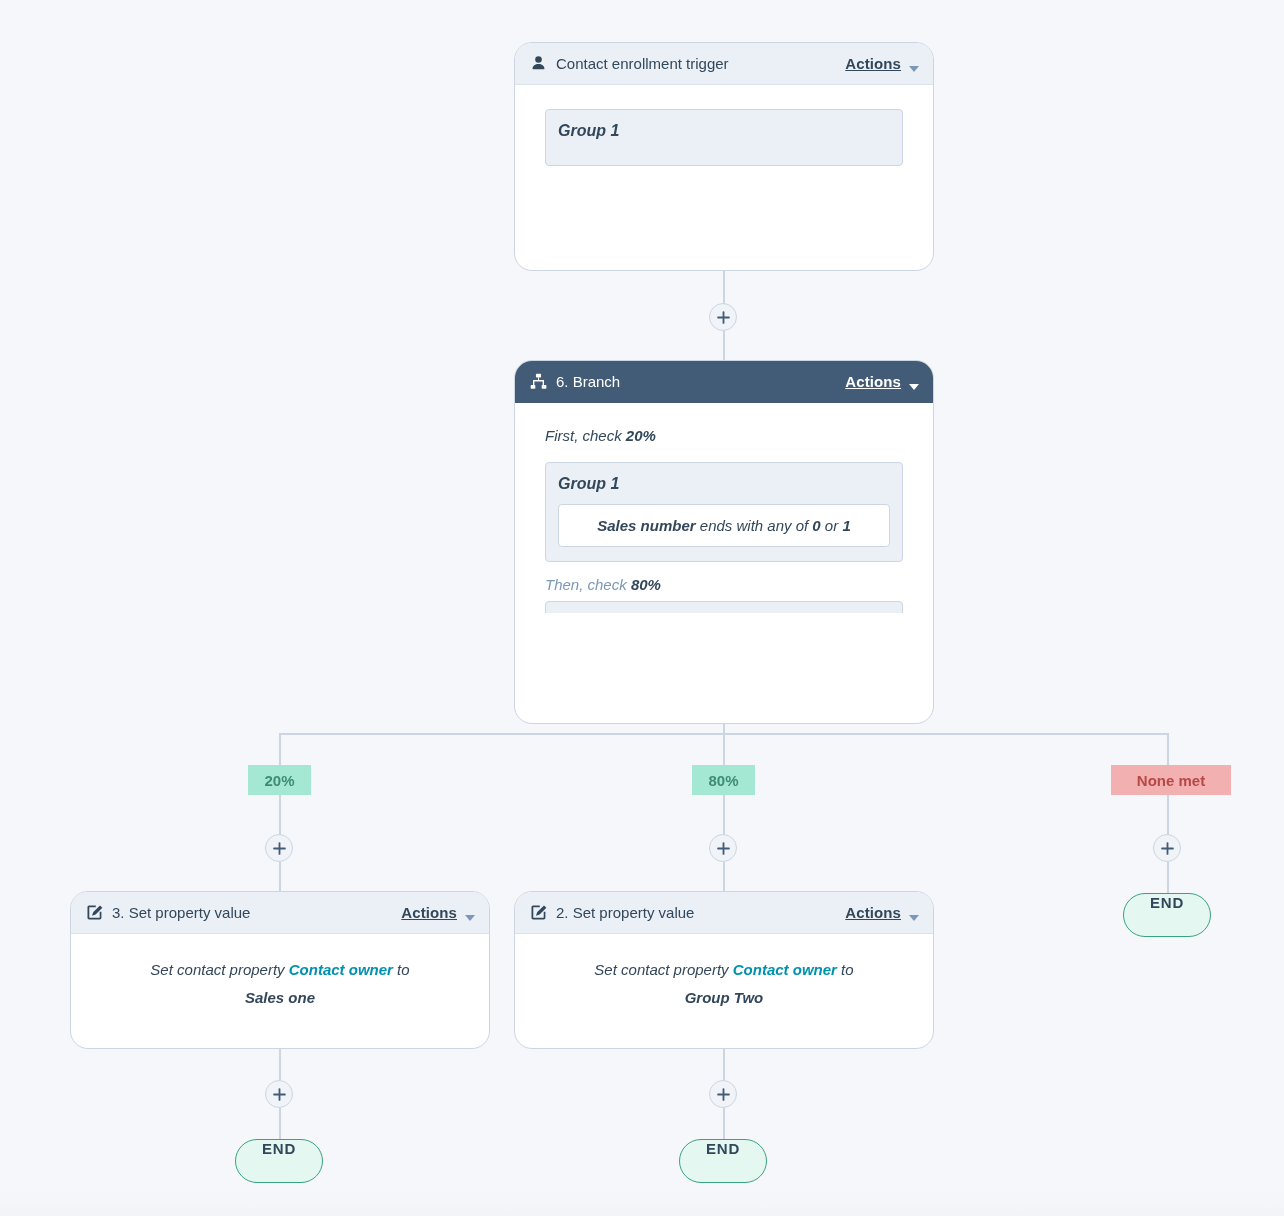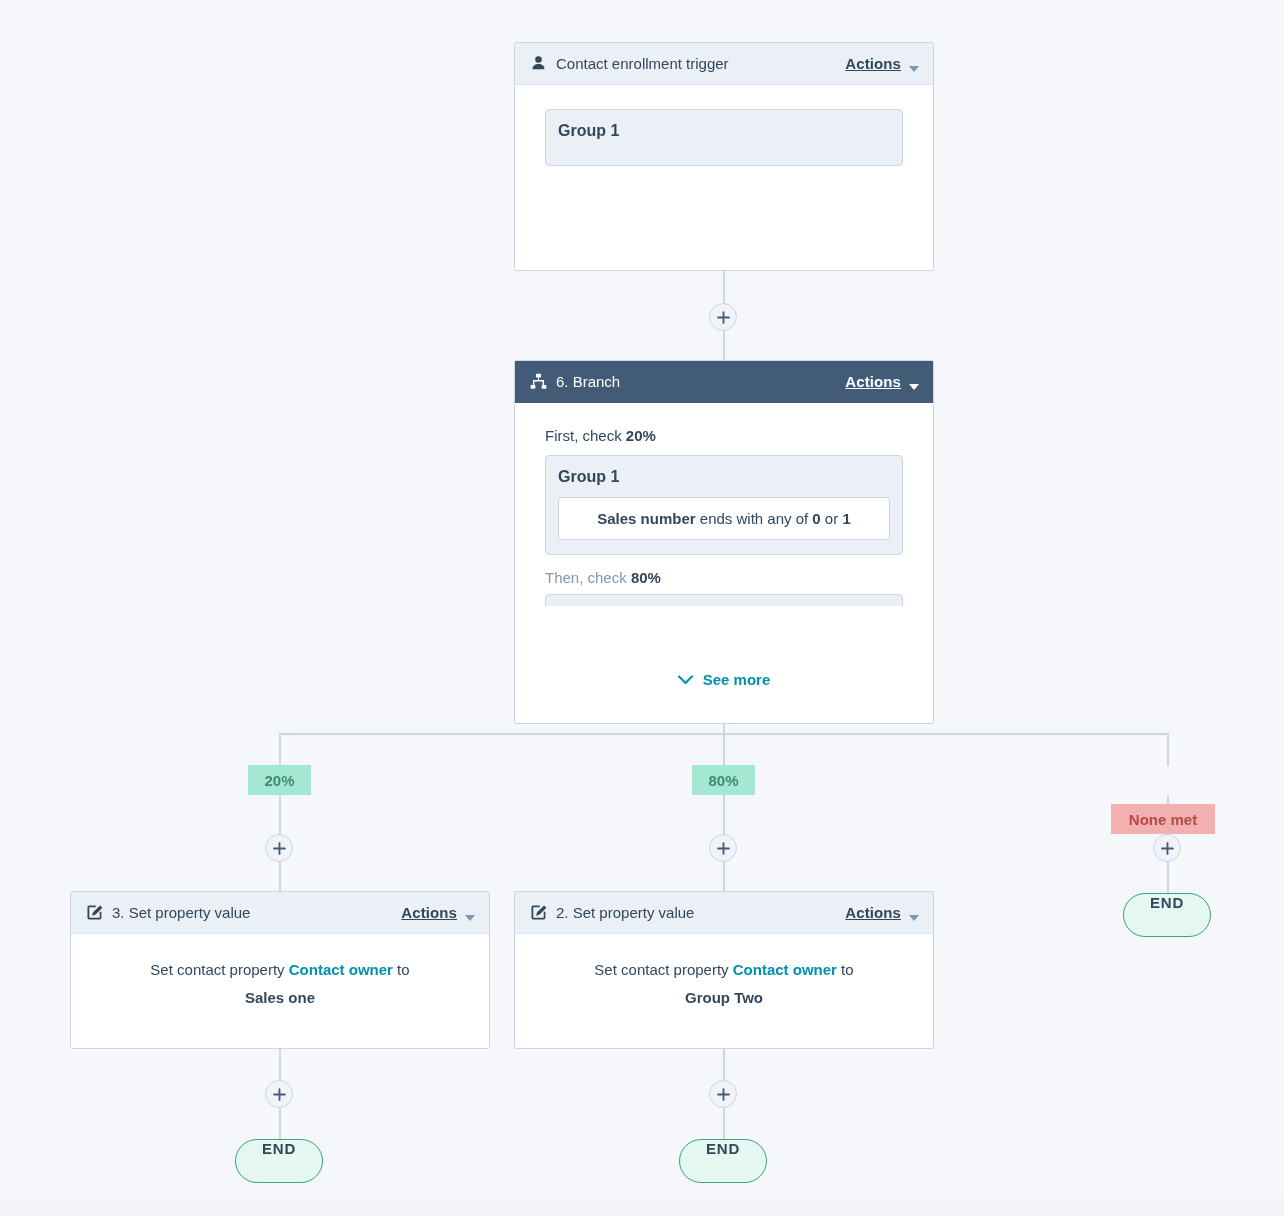--- a/index.html
+++ b/index.html
@@ -46,7 +46,7 @@
     position: absolute;
     background: #ffffff;
     border: 1px solid #cbd6e2;
-    border-radius: 2px;
+    border-radius: 18px;
     z-index: 2;
     overflow: hidden;
   }

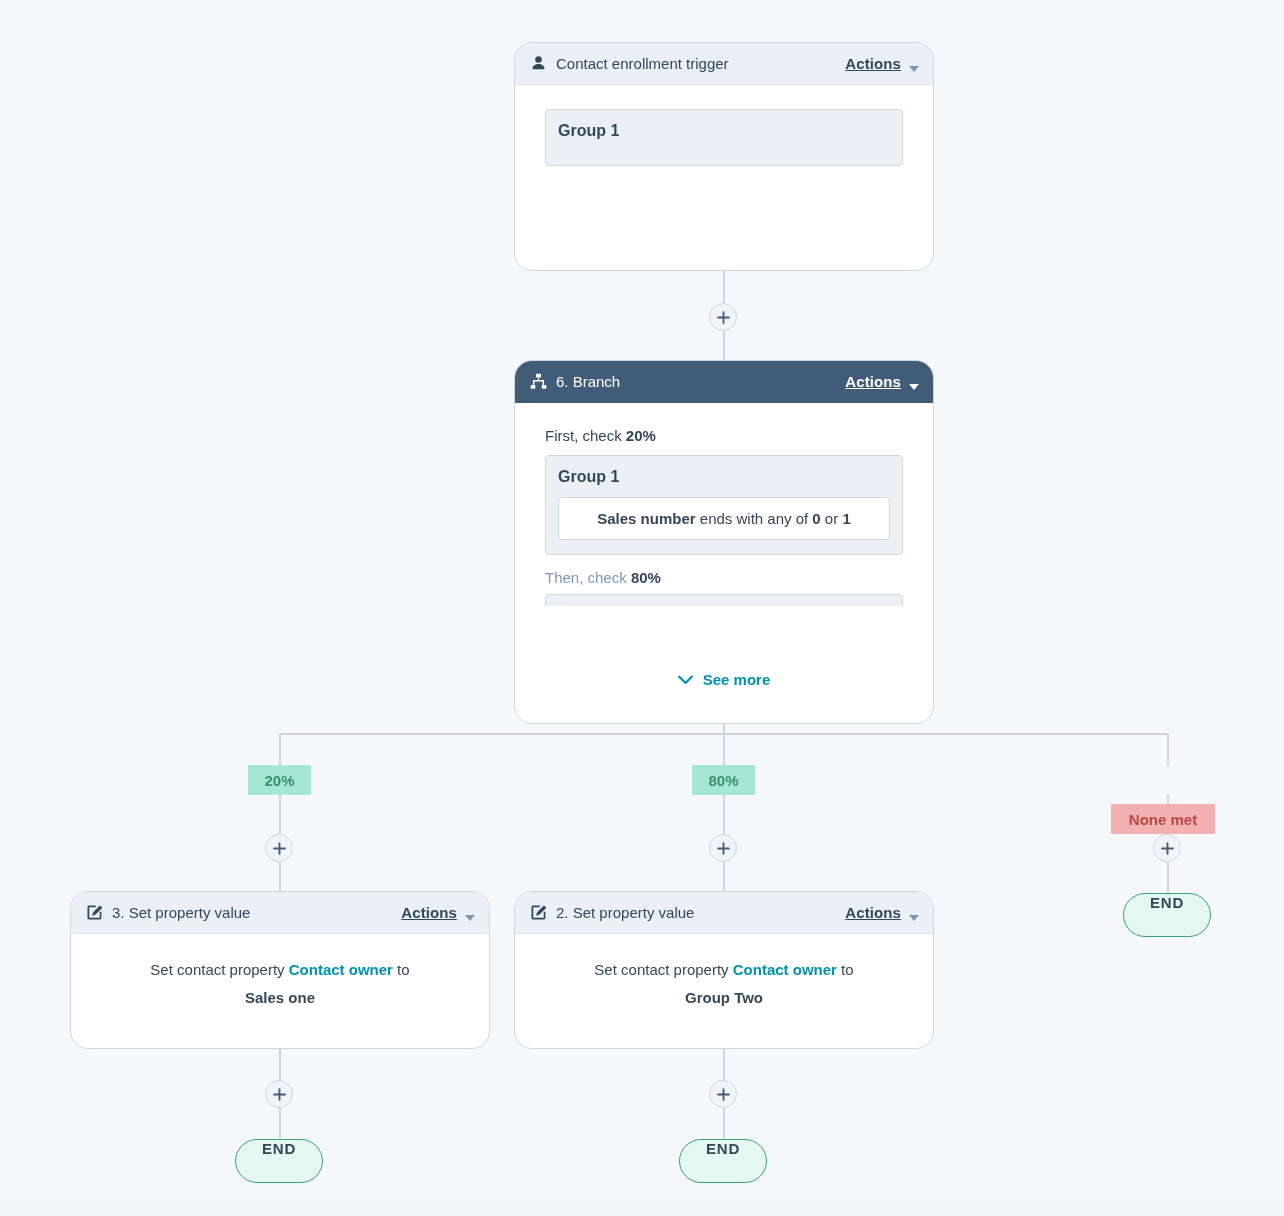--- a/index.html
+++ b/index.html
@@ -100,6 +100,7 @@
   .card-body {
     padding: 18px 18px 22px 18px;
     position: relative;
+    font-style: italic;
   }
 
   

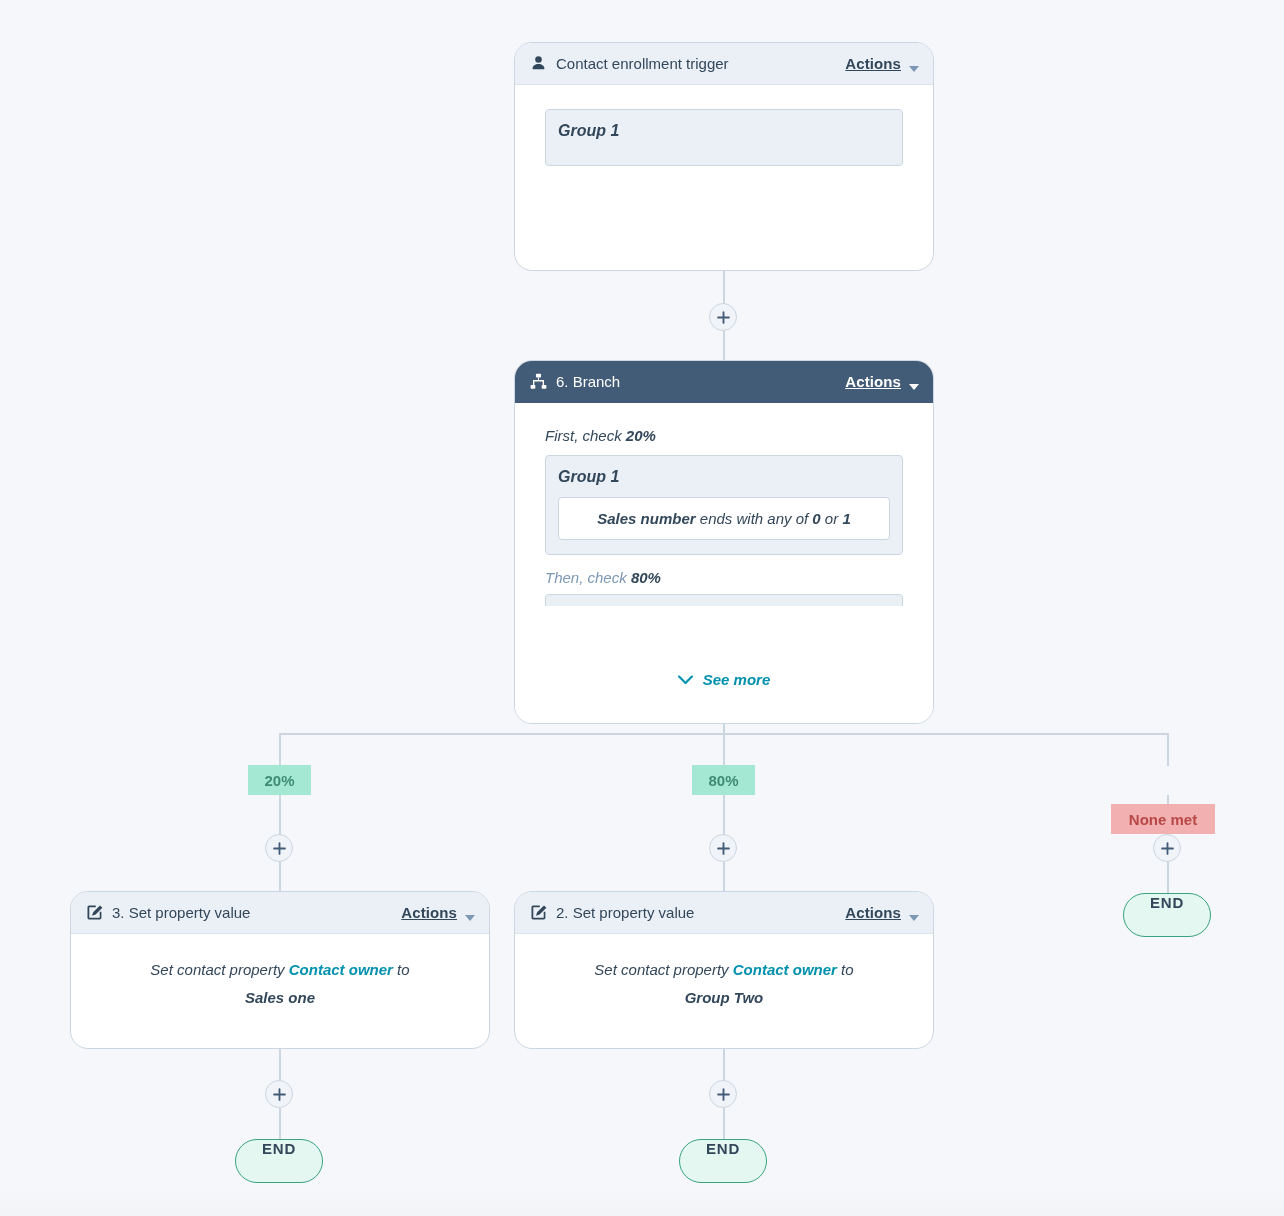--- a/index.html
+++ b/index.html
@@ -131,7 +131,7 @@
   .check-line {
     font-size: 15px;
     color: #33475b;
-    margin-bottom: 11px;
+    margin-bottom: 18px;
   }
   .check-line.muted { color: #7c98b6; }
   .check-line b { font-weight: bold; color: #33475b; }

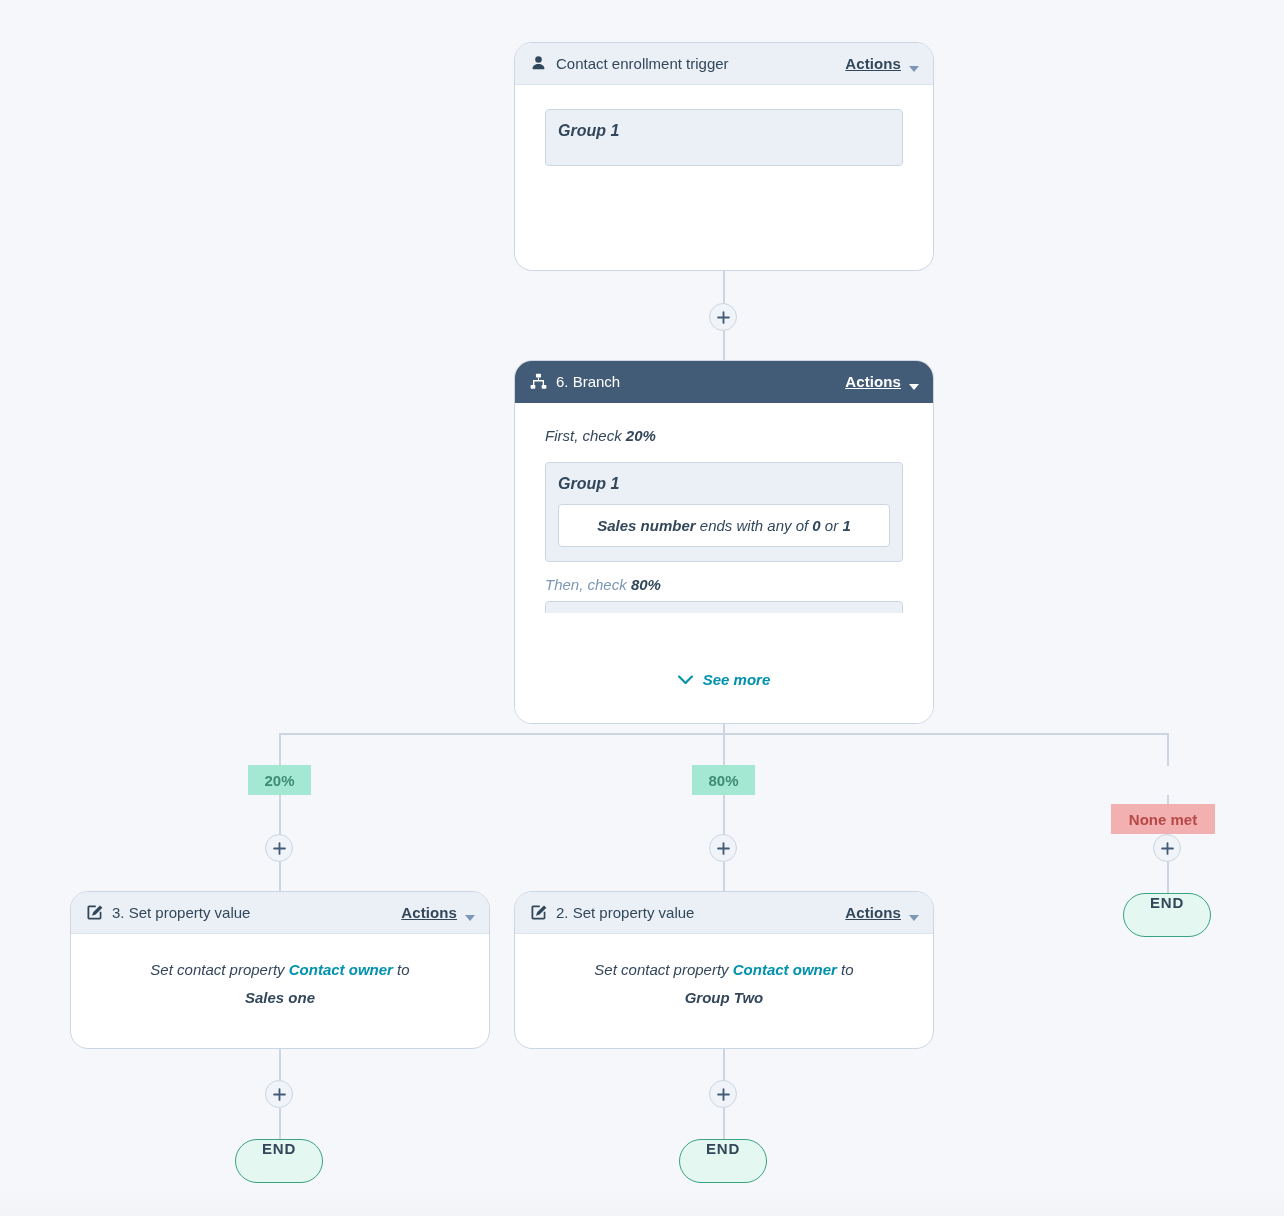--- a/index.html
+++ b/index.html
@@ -313,16 +313,6 @@
         <div class="group-box"></div>
       </div>
 
-      <div class="see-more-wrap">
-        <span class="see-more">
-          <span>
-            <svg width="15" height="10" viewBox="0 0 14 9">
-                <path d="M1 1.3L7 7.2l6-5.9" stroke="#0091ae" stroke-width="2" fill="none" stroke-linecap="round" stroke-linejoin="round"></path>
-              </svg>
-          </span>
-          <span>See more</span>
-        </span>
-      </div>
     </div>
   </div>
 

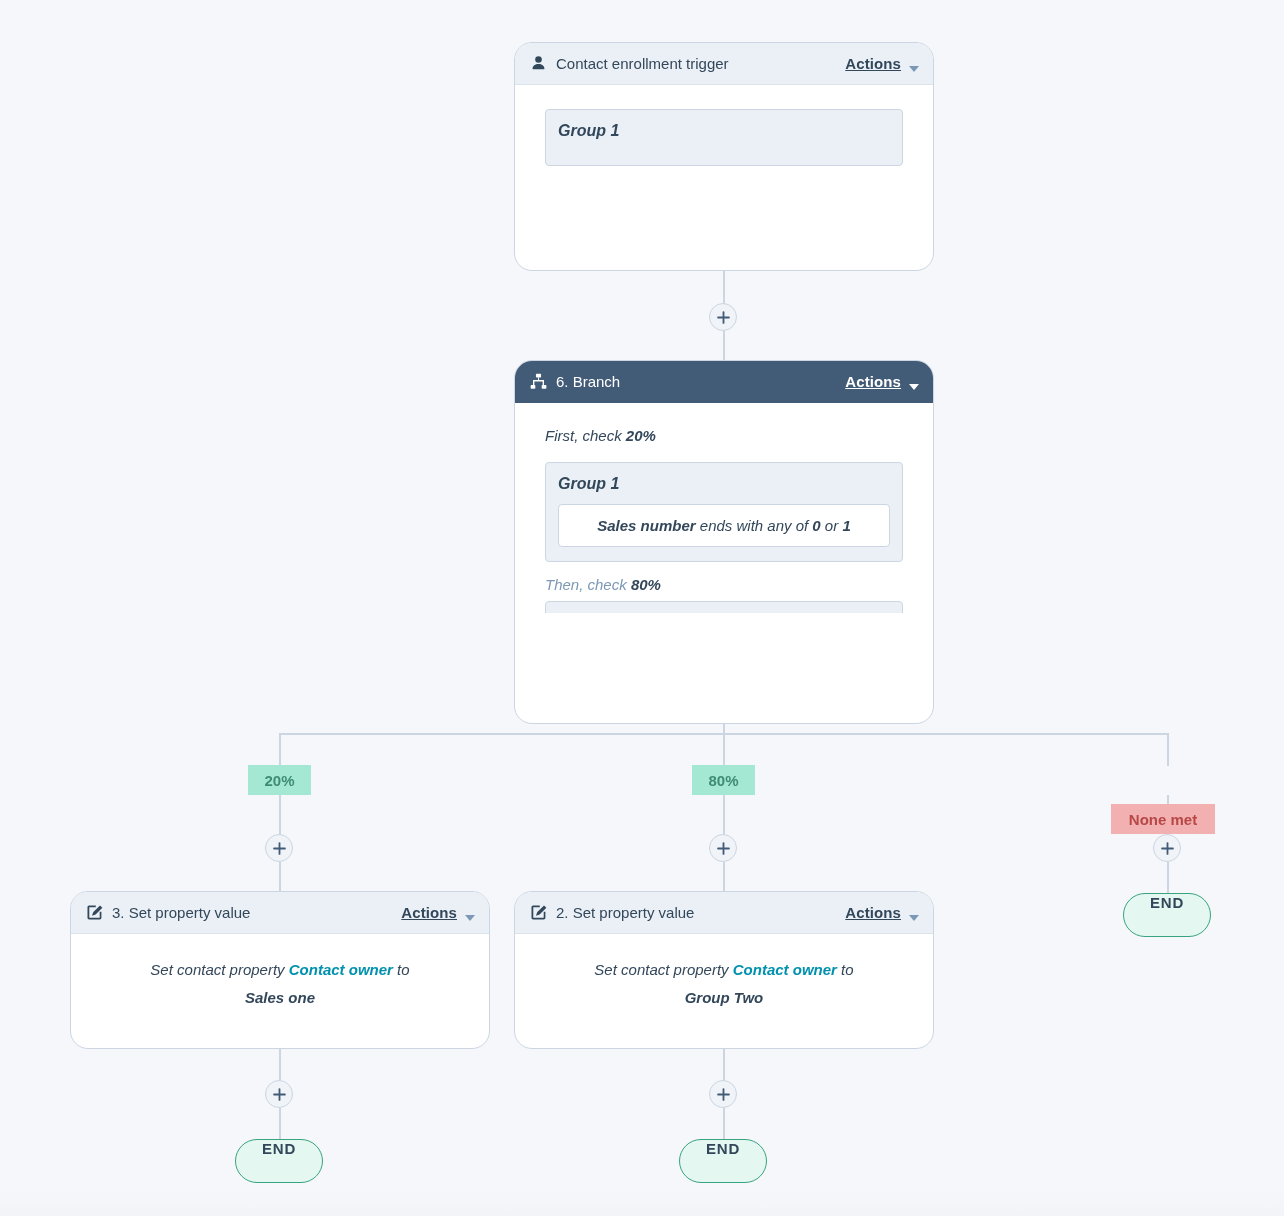--- a/index.html
+++ b/index.html
@@ -322,7 +322,7 @@
   <div class="branch-label pos" style="left:692px; top:765px; width:63px;">
     <span>80%</span>
   </div>
-  <div class="branch-label neg" style="left:1111px; top:804px; width:104px;">
+  <div class="branch-label neg" style="left:1111px; top:765px; width:120px;">
     <span>None met</span>
   </div>
 

